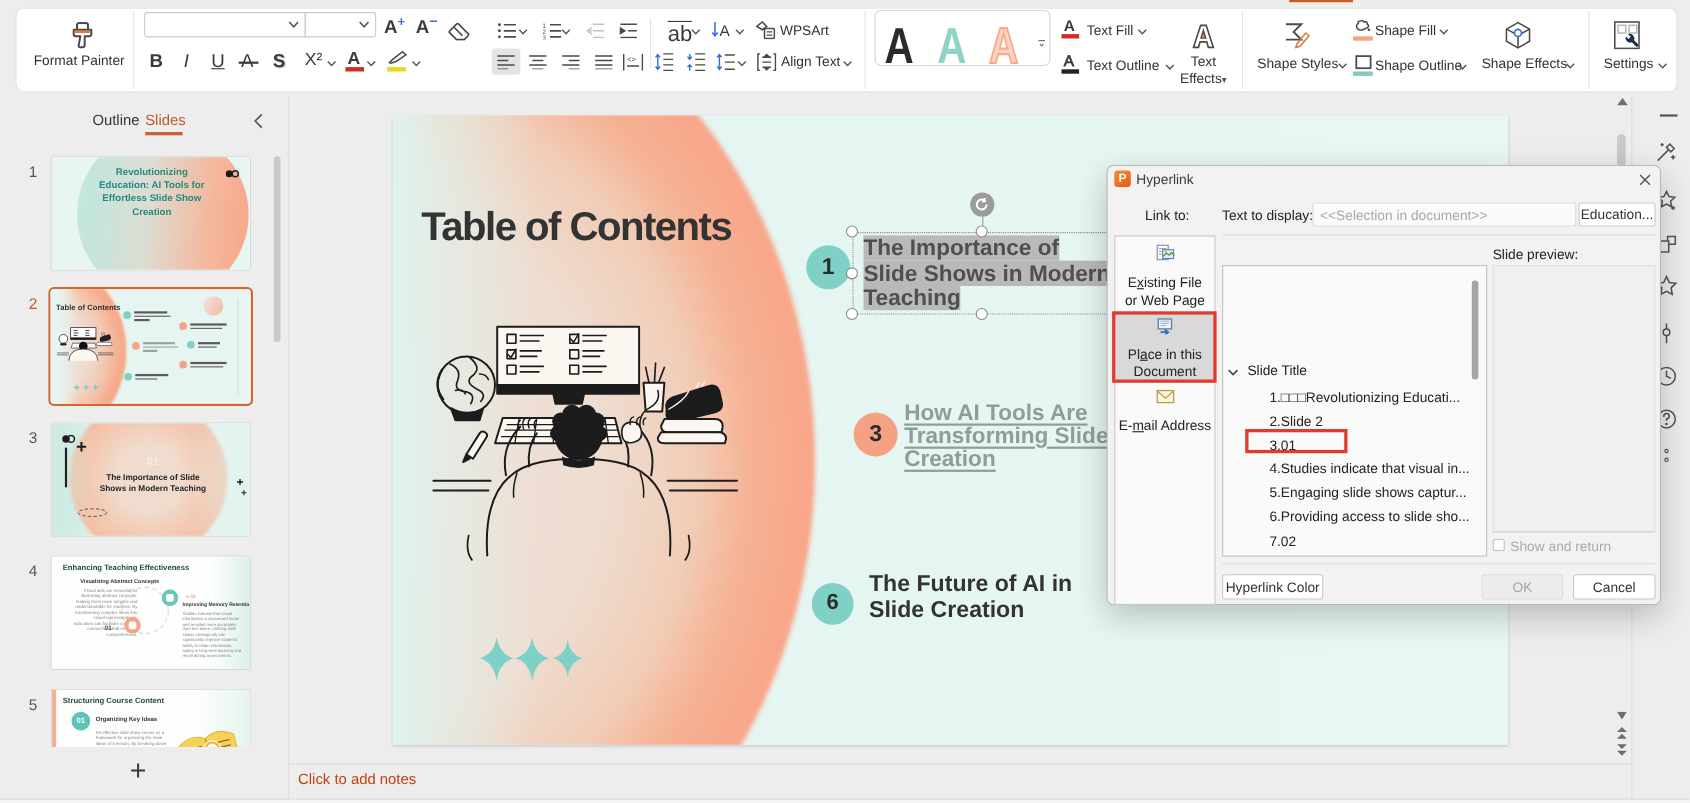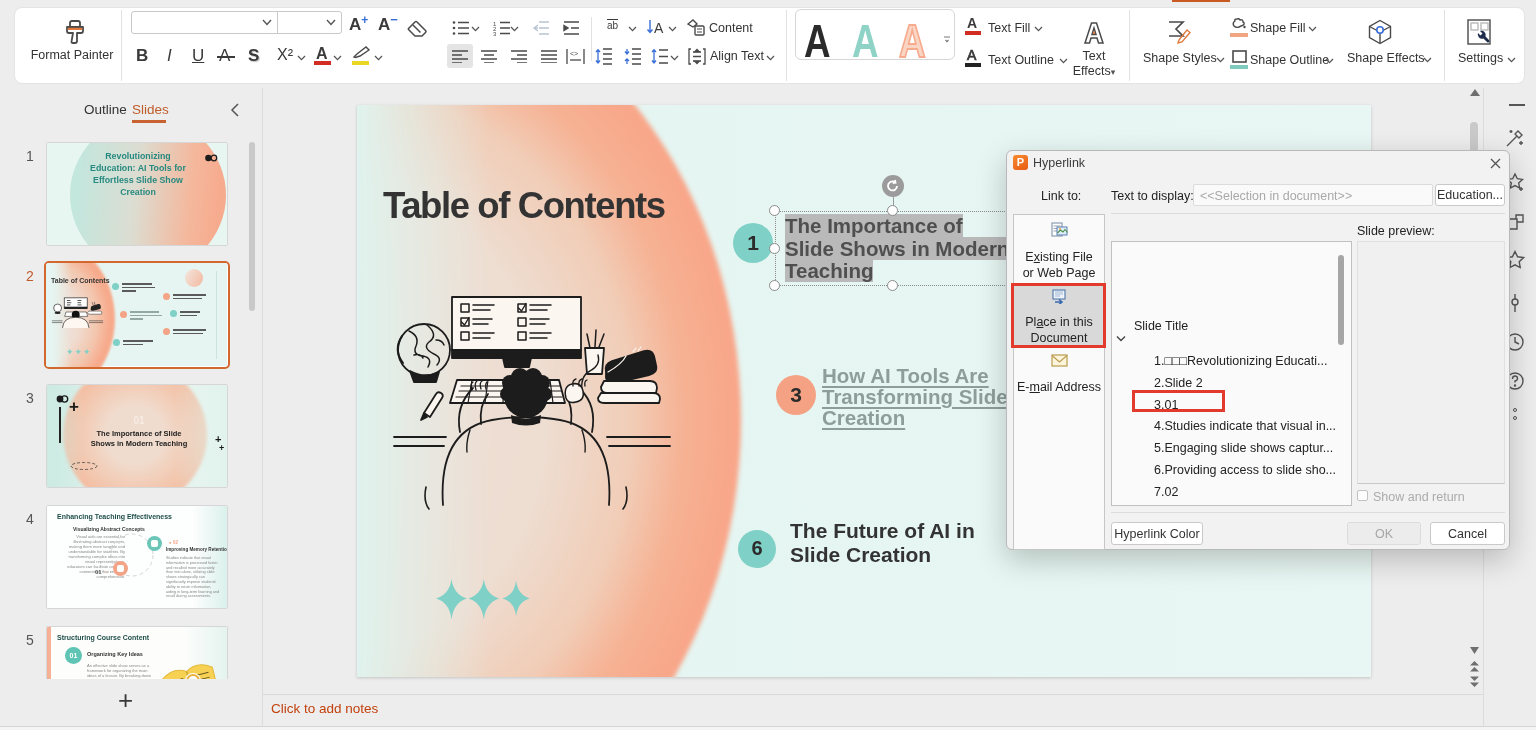--- a/index.html
+++ b/index.html
@@ -123,7 +123,7 @@
       </g>
   </svg>
   <div class="vsep" style="left:591px;top:17px;height:44px"></div>
-  <div class="abs" style="left:607px;top:19px;font-size:10px;color:#3a3a3a;border-top:1.5px solid #3a3a3a">ab</div>
+  <div class="abs" style="left:607px;top:19px;font-size:20px;color:#3a3a3a;border-top:1.5px solid #3a3a3a">ab</div>
   <svg class="abs" style="left:628px;top:26px" width="9" height="6" viewBox="0 0 9 6">
       <path d="M1 1 L4.5 4.6 L8 1" fill="none" stroke="#555" stroke-width="1.3"></path>
     </svg>

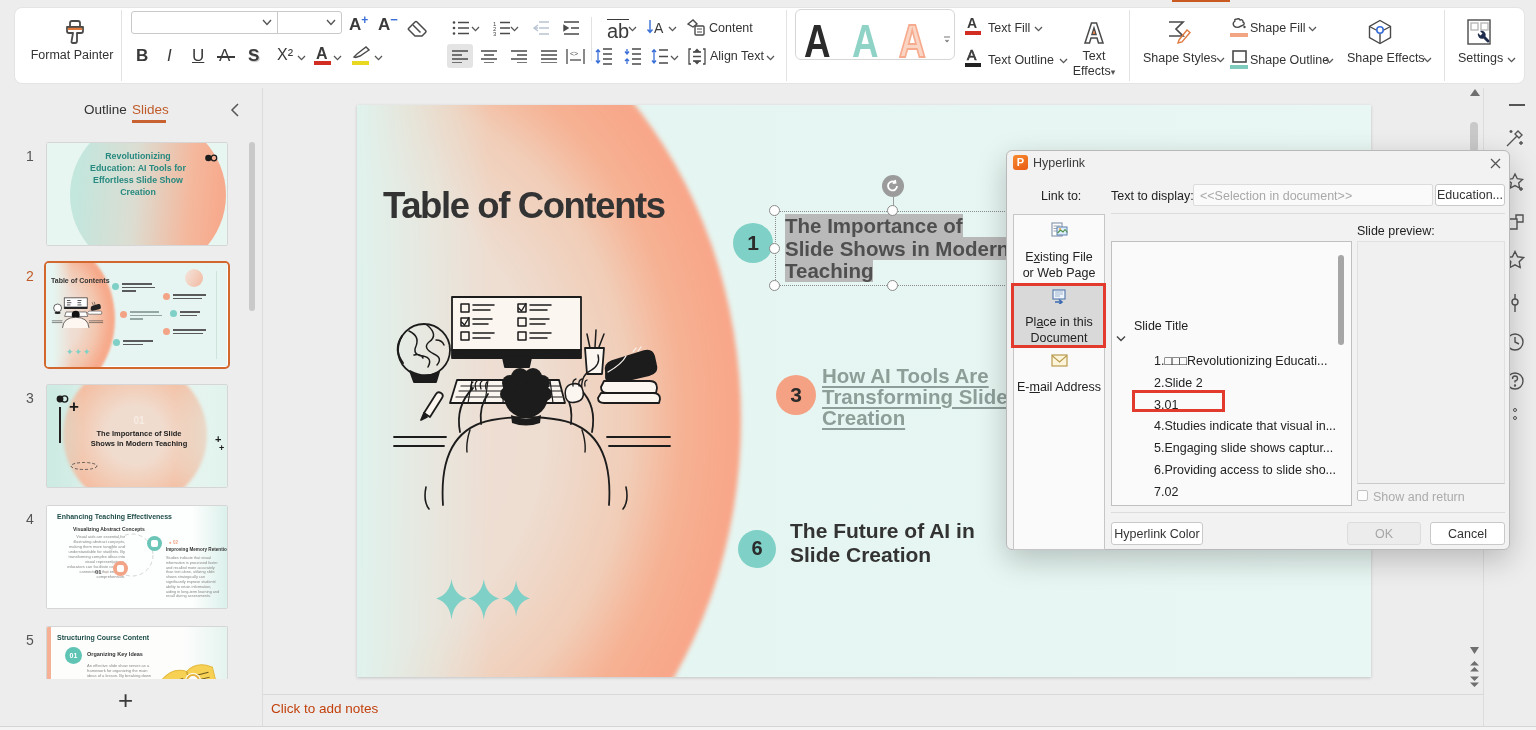--- a/index.html
+++ b/index.html
@@ -141,7 +141,7 @@
         <path d="M10 10 H15 M10 13 H15" stroke-width="1.1"></path>
       </g>
   </svg>
-  <div class="abs" style="left:709px;top:21px;font-size:12.5px;color:#333">Content</div>
+  <div class="abs" style="left:709px;top:21px;font-size:12.5px;color:#333">WPSArt</div>
 
   <div class="abs" style="left:447px;top:44px;width:26px;height:24px;background:#e4e4e4;border-radius:3px"></div>
   <svg class="abs" style="left:452px;top:50px" width="16" height="13" viewBox="0 0 16 13">

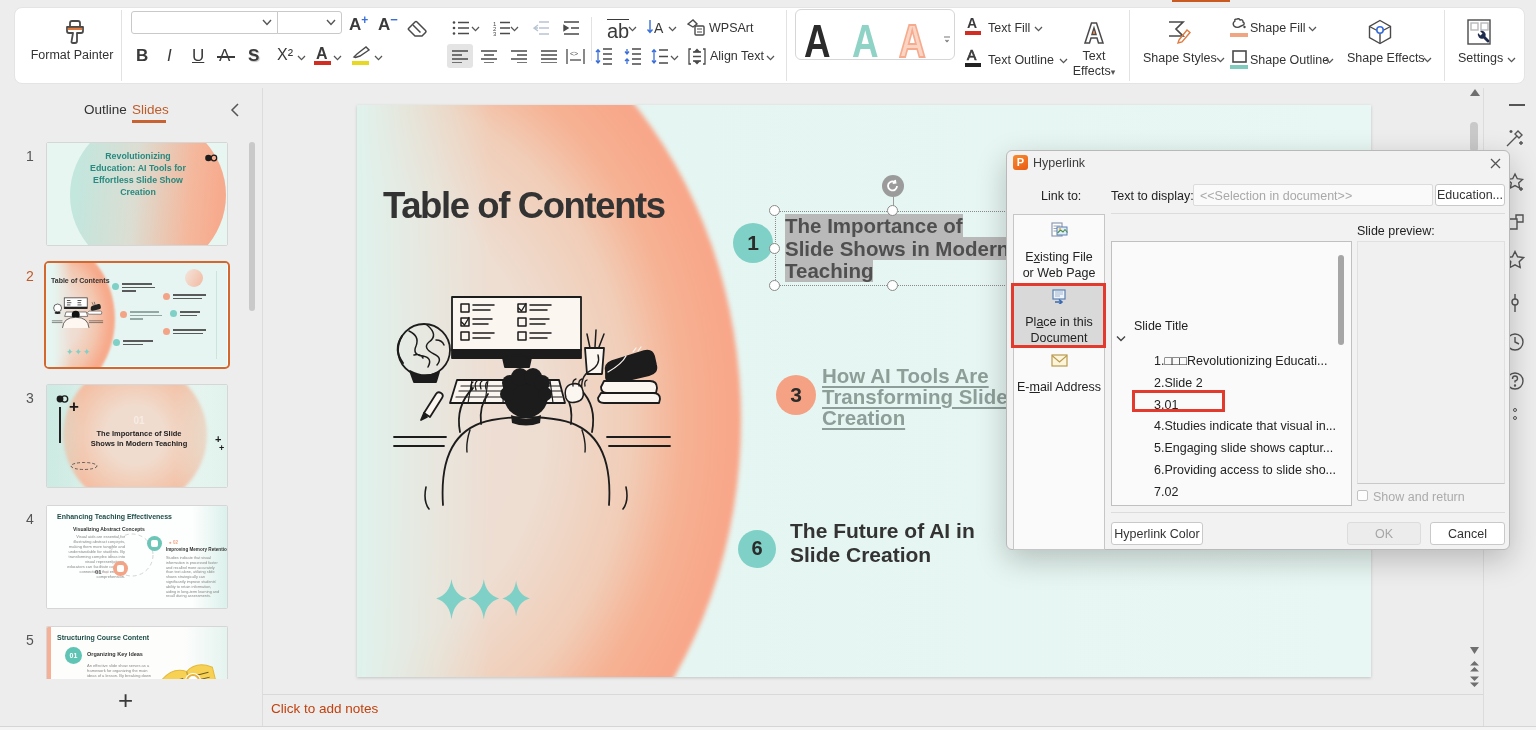--- a/index.html
+++ b/index.html
@@ -642,7 +642,7 @@
   <svg class="abs" style="left:109px;top:184px" width="10" height="7" viewBox="0 0 10 7">
       <path d="M1 1.5 L5 5.5 L9 1.5" fill="none" stroke="#444" stroke-width="1.4"></path>
     </svg>
-  <div class="abs" style="left:127px;top:168px;font-size:12.5px;color:#222">Slide Title</div>
+  <div class="abs" style="left:127px;top:179px;font-size:12.5px;color:#222">Slide Title</div>
   <div class="abs" style="left:147px;top:200px;font-size:12.5px;color:#222;line-height:21.8px">1.□□□Revolutionizing Educati...<br>2.Slide 2<br>3.01<br>4.Studies indicate that visual in...<br>5.Engaging slide shows captur...<br>6.Providing access to slide sho...<br>7.02</div>
   <div class="redbox" style="left:125px;top:239px;width:93px;height:22px"></div>
 

